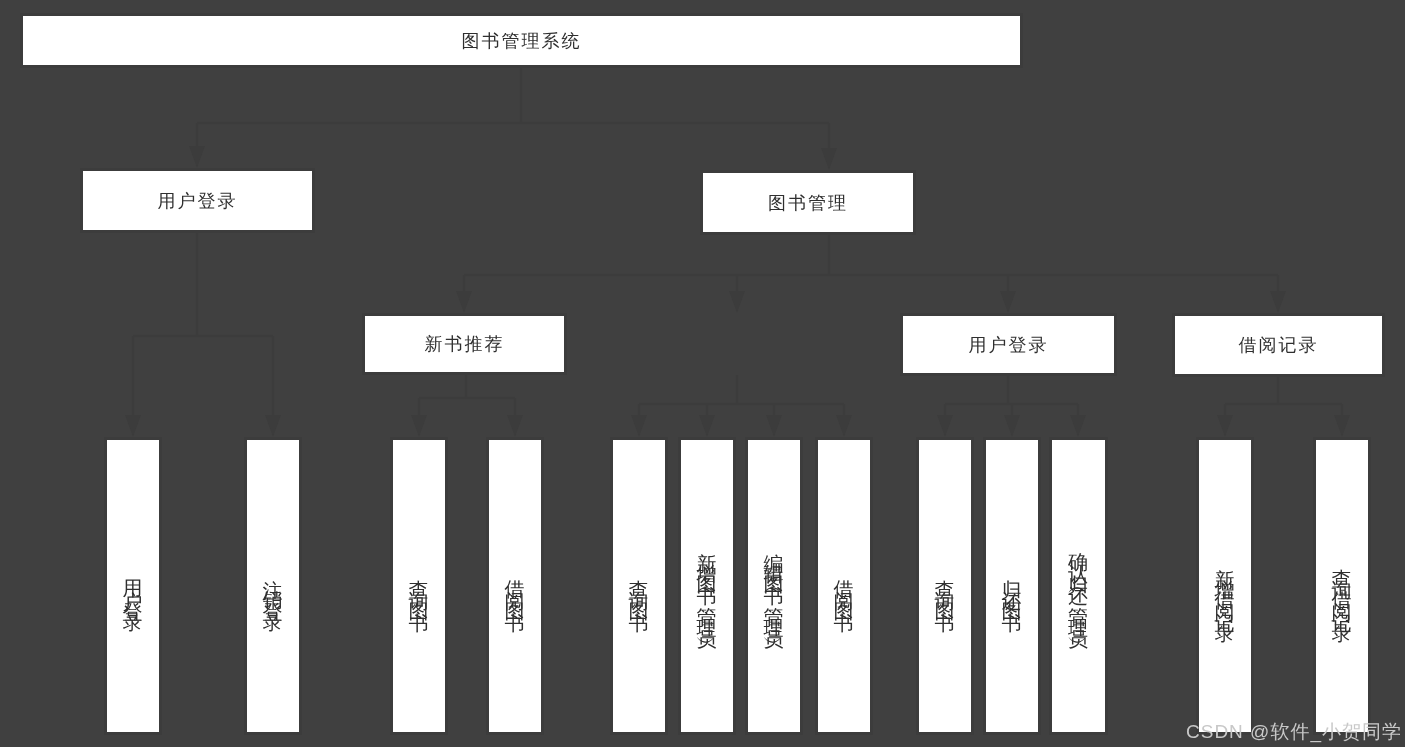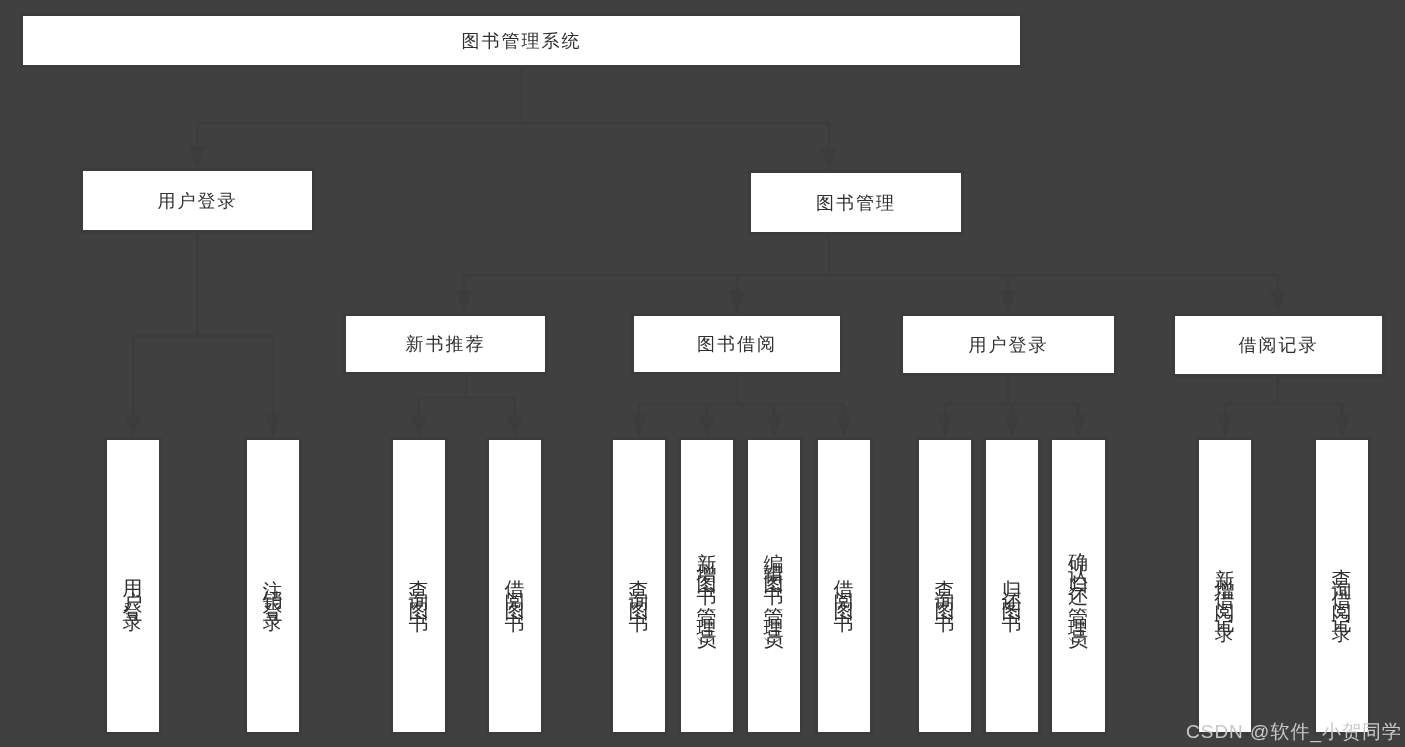--- a/index.html
+++ b/index.html
@@ -143,7 +143,7 @@
   <div class="node" style="left:80px; top:168px; width:235px; height:65px;">
     <span>用户登录</span>
   </div>
-  <div class="node" style="left:748px; top:170px; width:216px; height:65px;">
+  <div class="node" style="left:700px; top:170px; width:216px; height:65px;">
     <span>图书管理</span>
   </div>
 

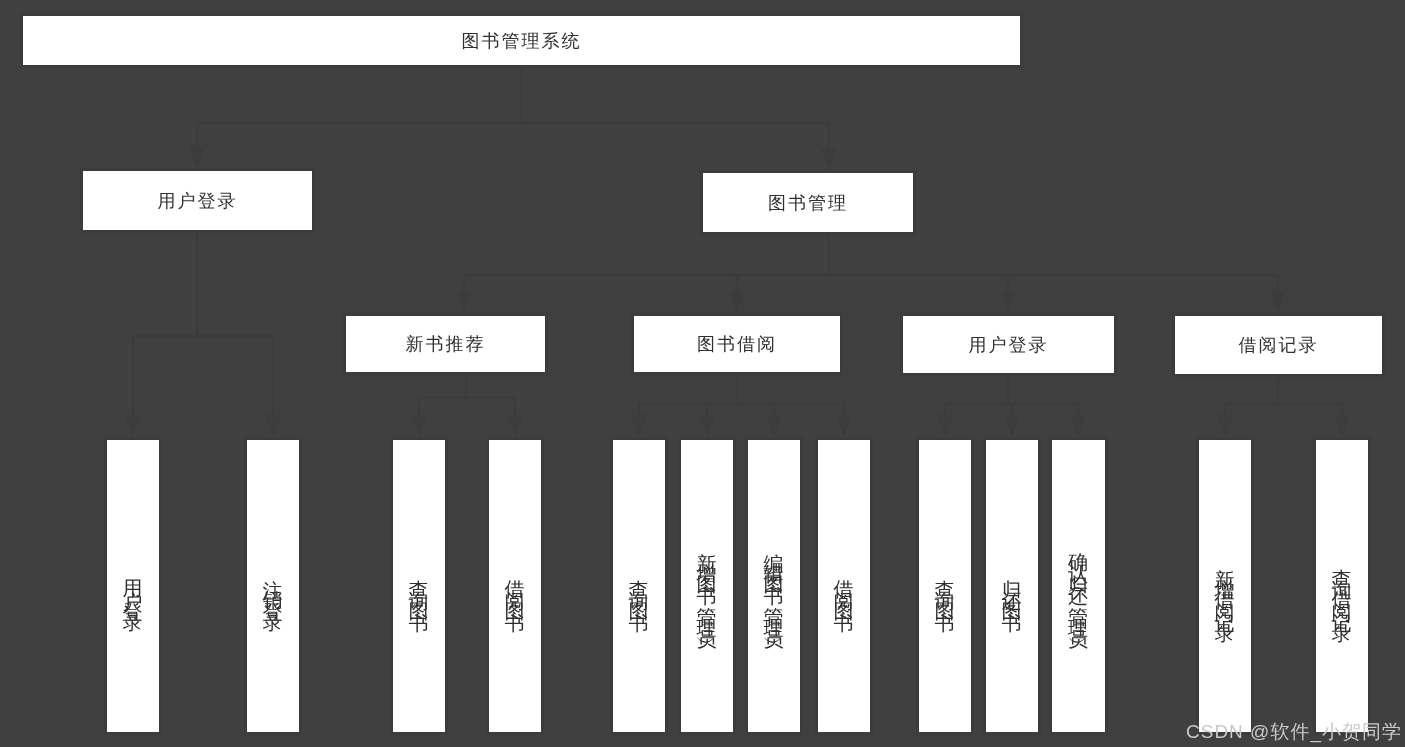--- a/index.html
+++ b/index.html
@@ -147,7 +147,7 @@
     <span>图书管理</span>
   </div>
 
-  <div class="node" style="left:343px; top:313px; width:205px; height:62px;">
+  <div class="node" style="left:362px; top:313px; width:205px; height:62px;">
     <span>新书推荐</span>
   </div>
   <div class="node" style="left:631px; top:313px; width:212px; height:62px;">

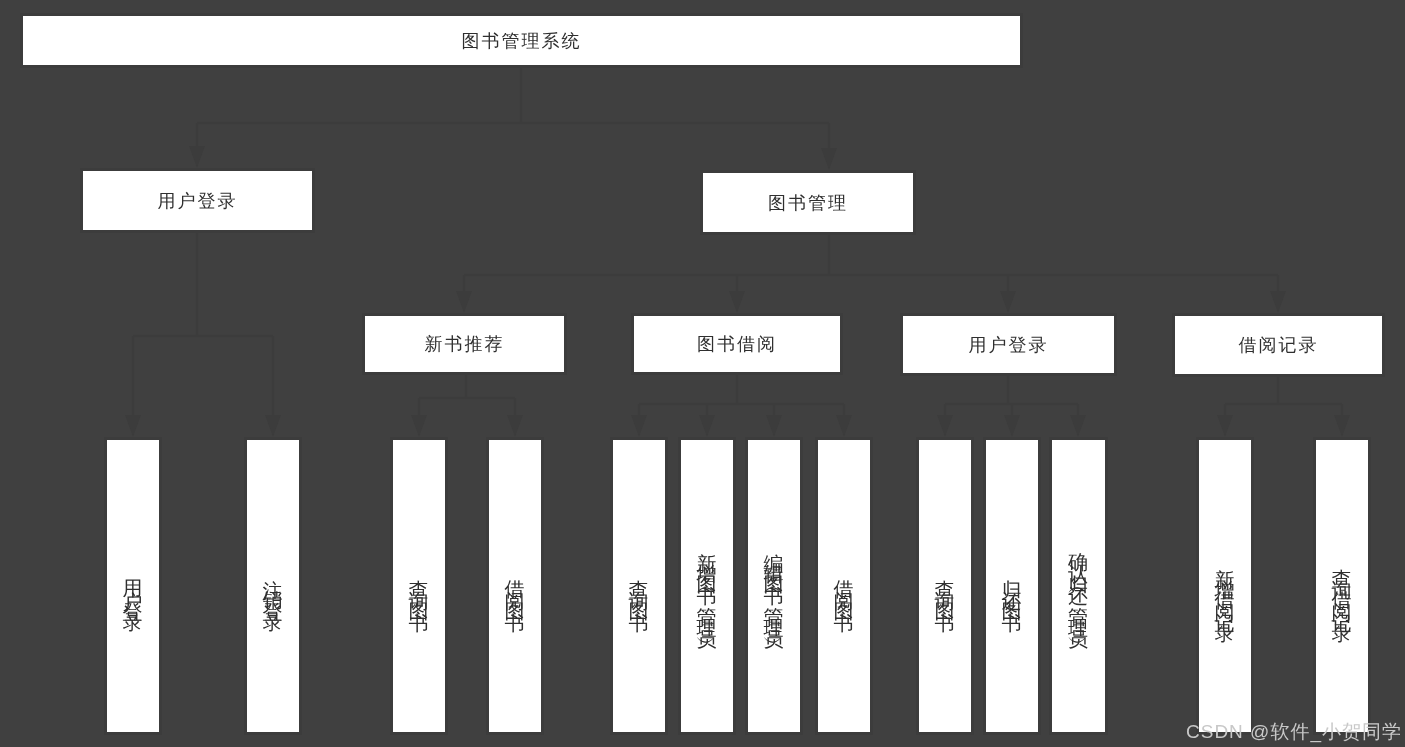--- a/index.html
+++ b/index.html
@@ -150,9 +150,6 @@
   <div class="node" style="left:362px; top:313px; width:205px; height:62px;">
     <span>新书推荐</span>
   </div>
-  <div class="node" style="left:631px; top:313px; width:212px; height:62px;">
-    <span>图书借阅</span>
-  </div>
   <div class="node" style="left:900px; top:313px; width:217px; height:63px;">
     <span>用户登录</span>
   </div>

